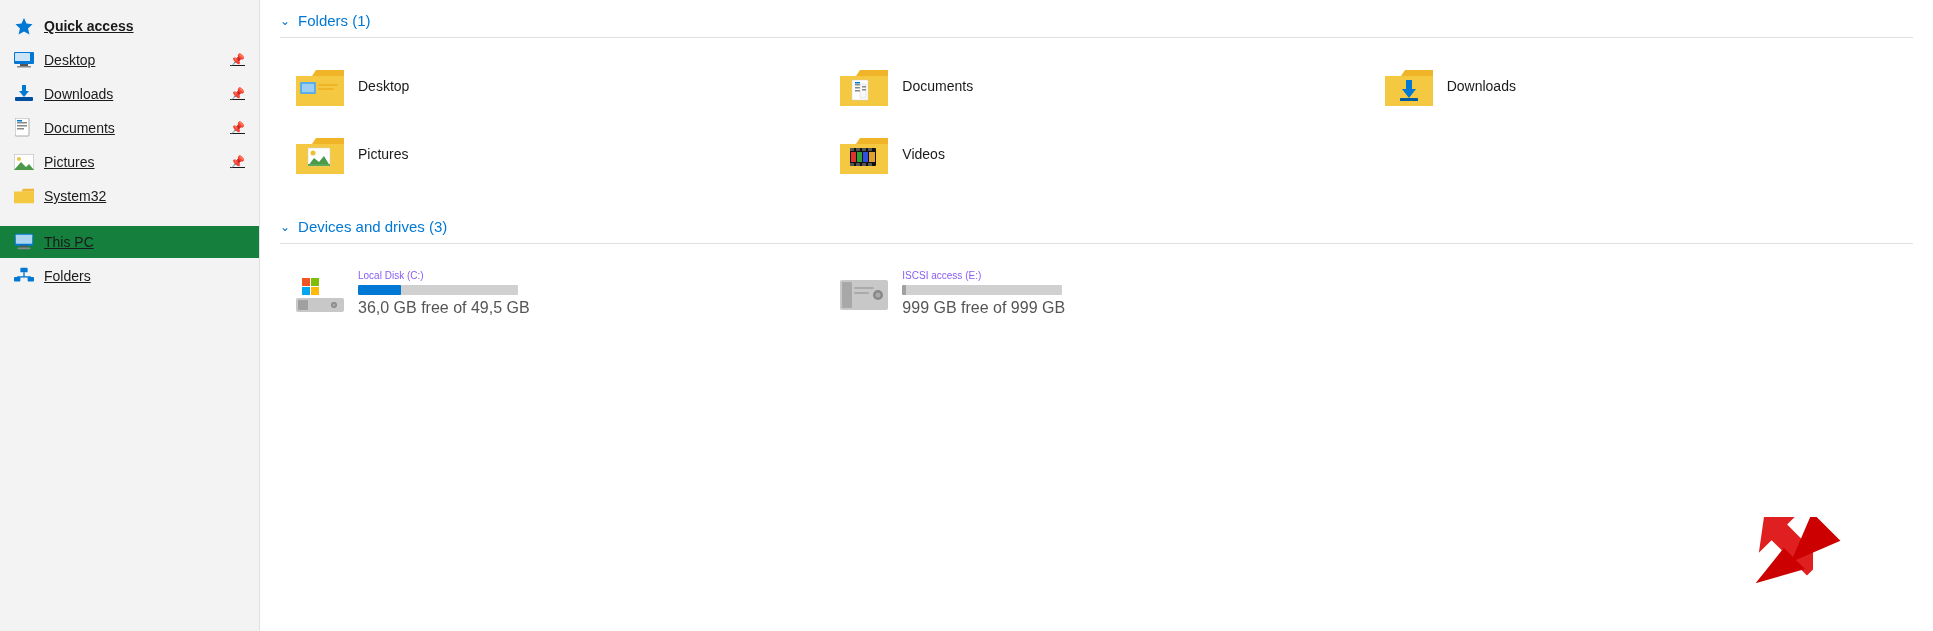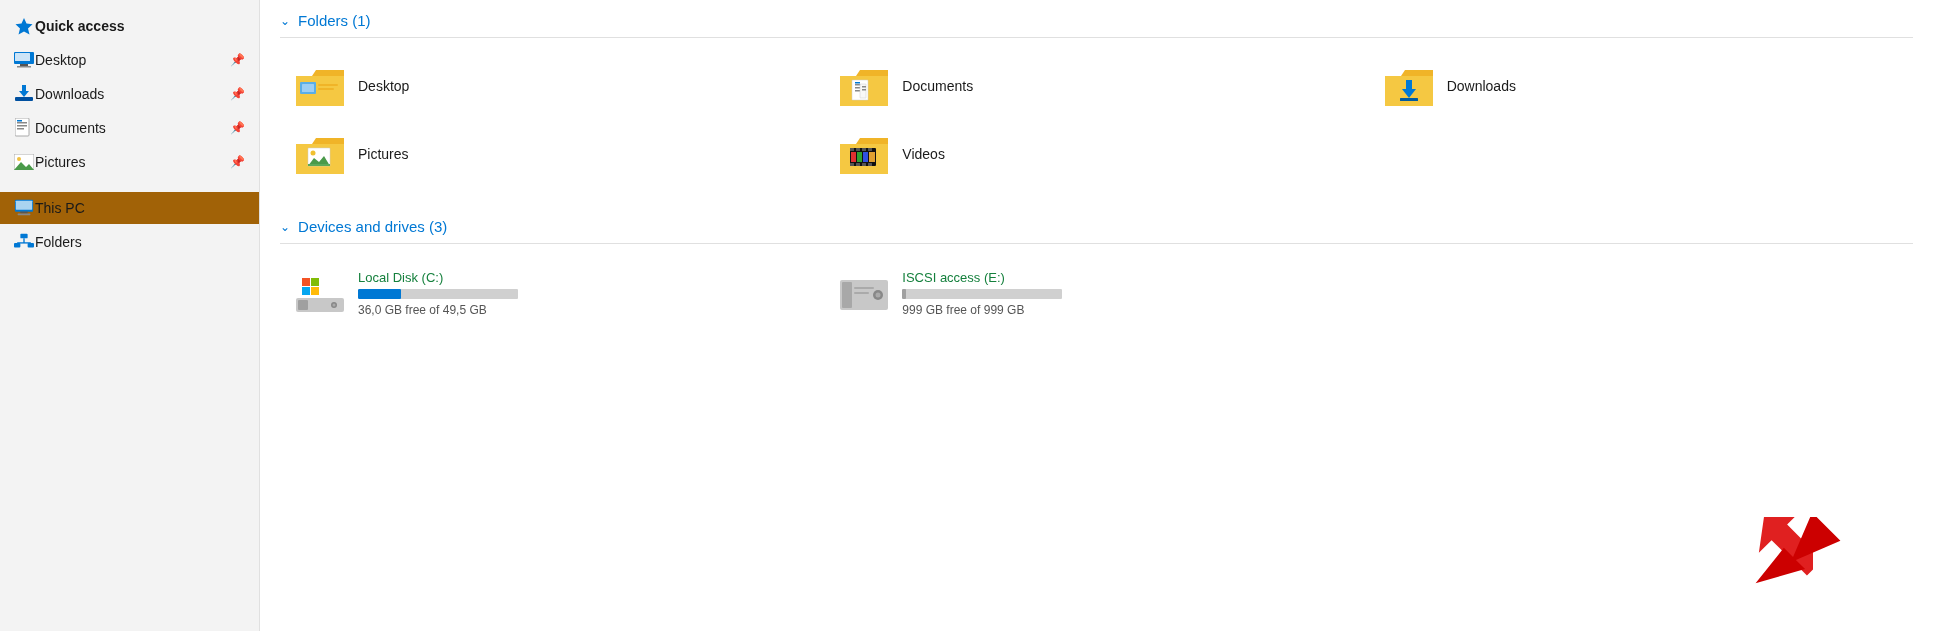--- a/index.html
+++ b/index.html
@@ -30,8 +30,9 @@
       cursor: pointer;
       font-size: 14px;
       color: #1a1a1a;
-      gap: 1px;
+      gap: 10px;
       white-space: nowrap;
+      text-decoration: underline;
     }
     .sidebar-item.active {
       background: #a16207;

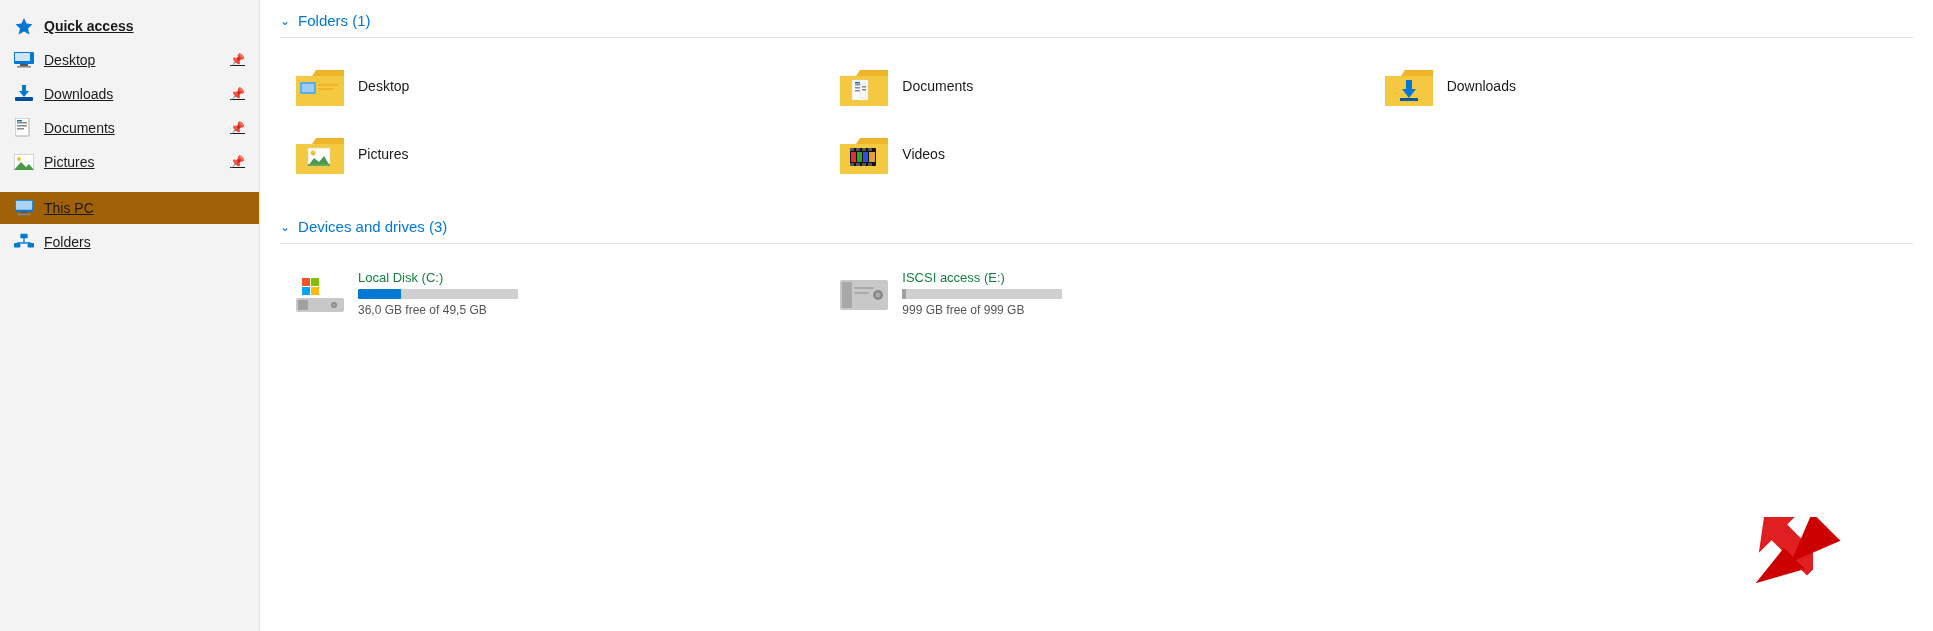--- a/index.html
+++ b/index.html
@@ -221,6 +221,15 @@
     <span class="pin-icon">📌</span>
   </div>
 
+  <div class="sidebar-item">
+    <span class="sidebar-icon">
+      <svg width="22" height="18" viewBox="0 0 22 18">
+          <path d="M0,4 L0,17 L22,17 L22,4 Z" fill="#f5c842"></path>
+          <path d="M0,4 L8,4 L10,1 L22,1 L22,4 Z" fill="#f0b830"></path>
+        </svg>
+    </span>
+    <span>System32</span>
+  </div>
 
   <div style="height:10px;"></div>
 

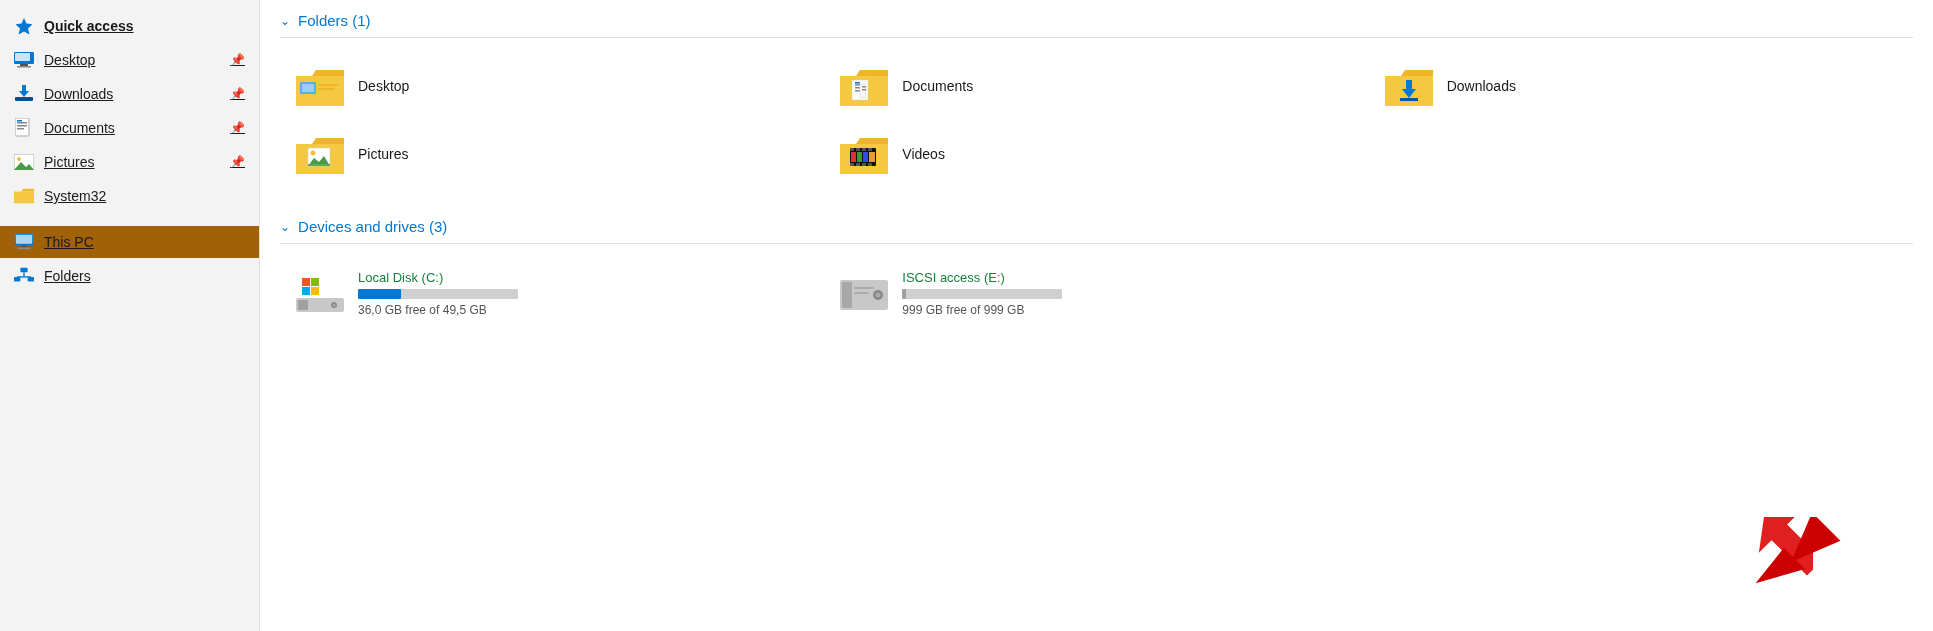--- a/index.html
+++ b/index.html
@@ -35,7 +35,7 @@
       text-decoration: underline;
     }
     .sidebar-item.active {
-      background: #a16207;
+      background: #15803d;
       align-items: center;
     }
     .sidebar-icon {

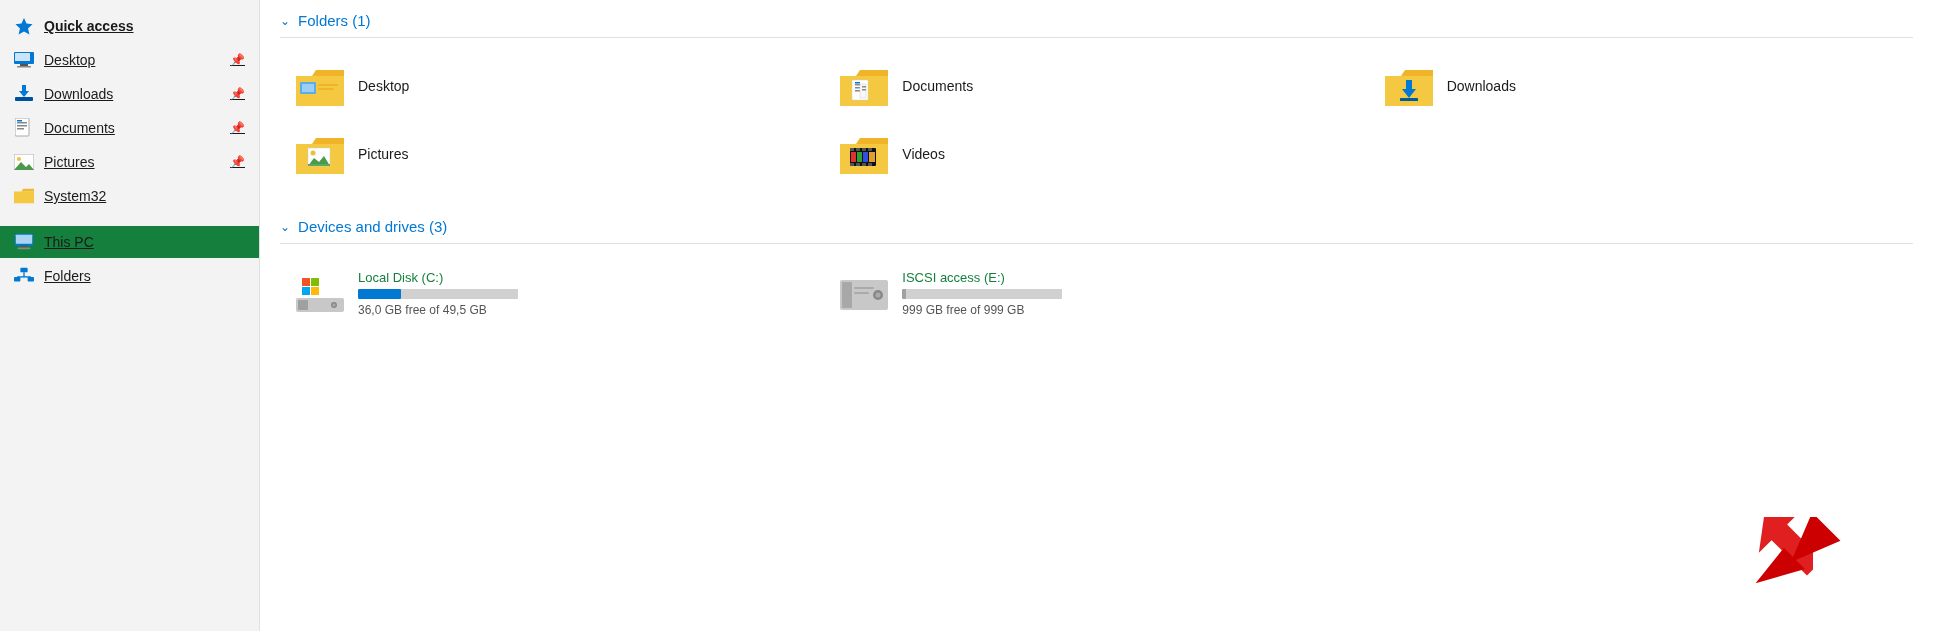--- a/index.html
+++ b/index.html
@@ -133,8 +133,8 @@
       gap: 4px;
     }
     .drive-name {
-      font-size: 13px;
-      color: #15803d;
+      font-size: 10px;
+      color: #8b5cf6;
     }
     .drive-bar-bg {
       width: 160px;

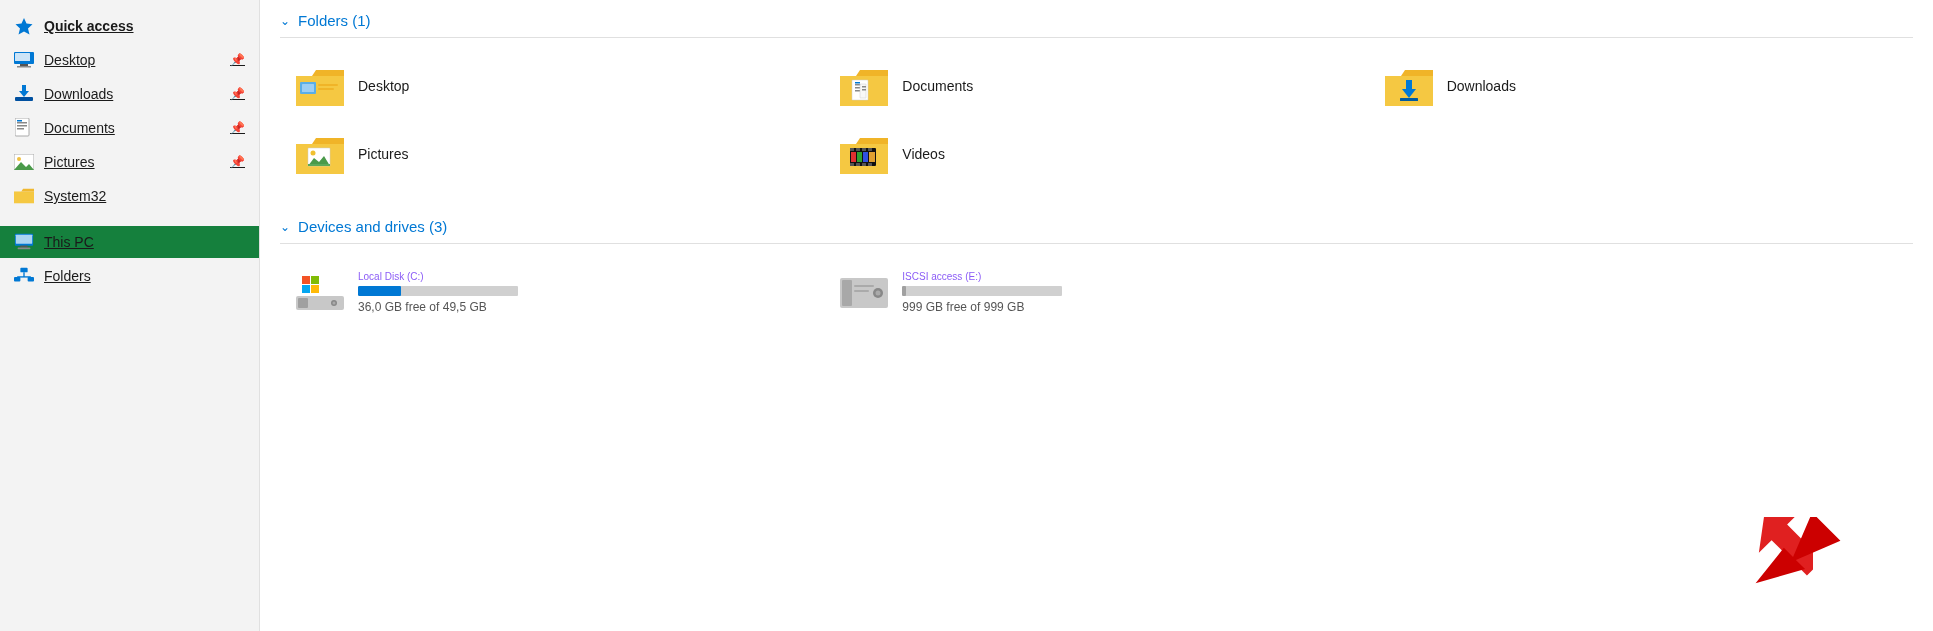--- a/index.html
+++ b/index.html
@@ -152,7 +152,7 @@
       background: #a0a0a0;
     }
     .drive-size {
-      font-size: 12px;
+      font-size: 16px;
       color: #555;
     }
   </style>

